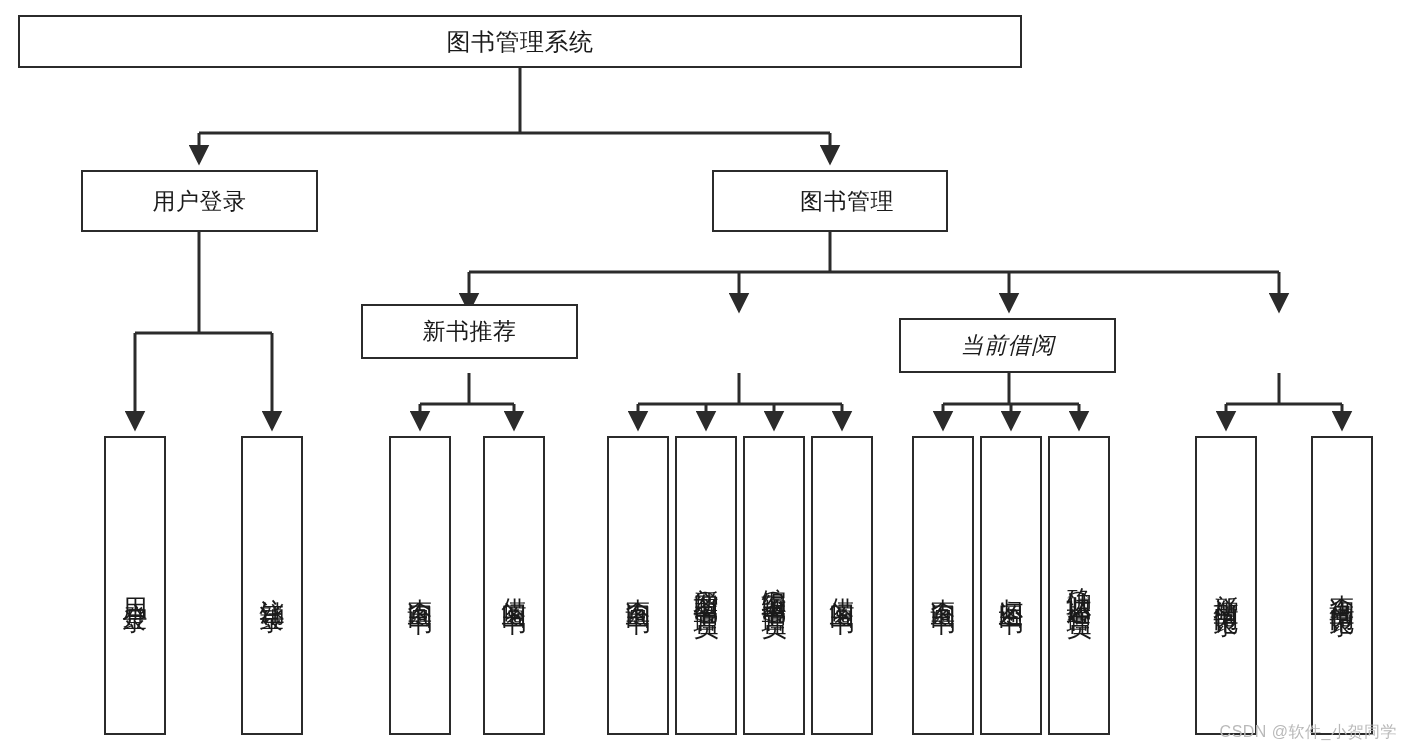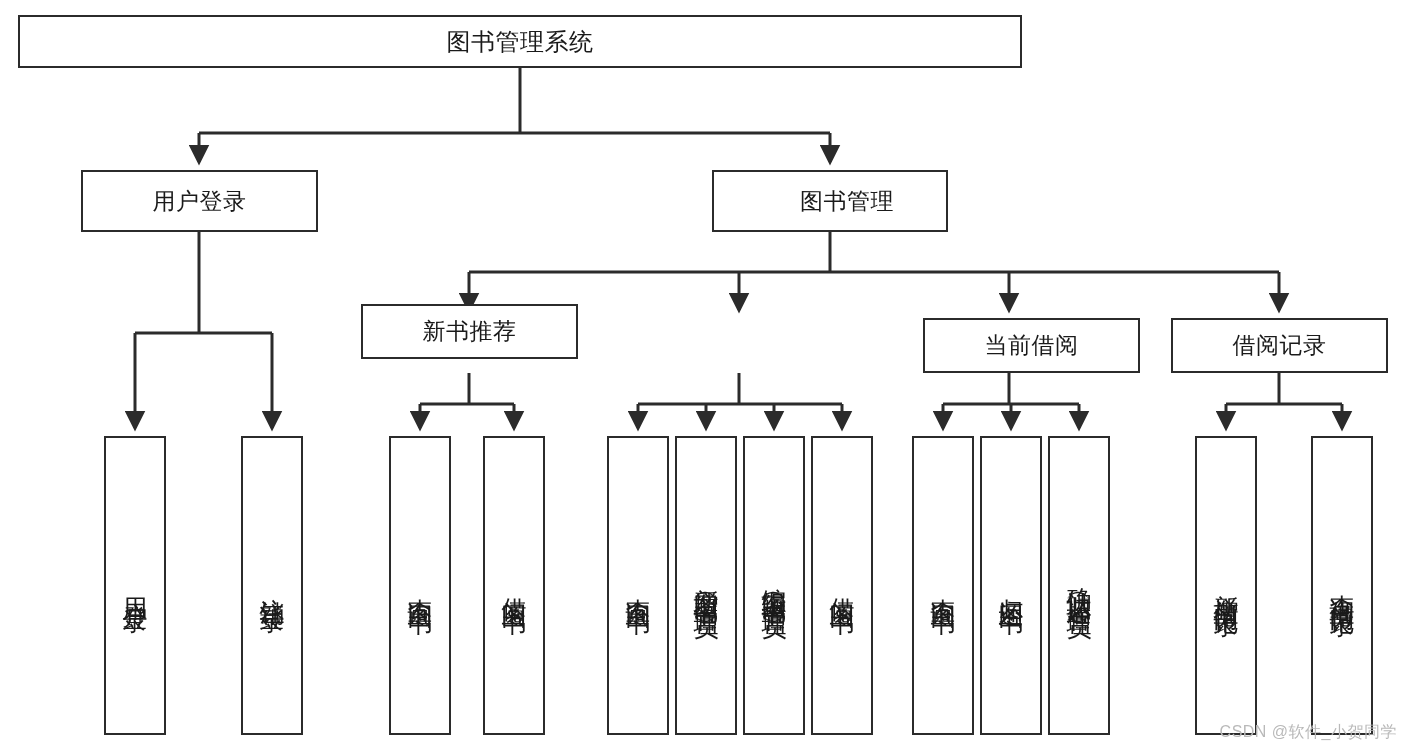--- a/index.html
+++ b/index.html
@@ -141,7 +141,7 @@
   <div class="node h" style="left:361px; top:304px; width:217px; height:55px;">
     <span class="lbl">新书推荐</span>
   </div>
-  <div class="node h" style="left:923px; top:318px; width:217px; height:55px;">
+  <div class="node h" style="left:899px; top:318px; width:217px; height:55px;font-style:italic;">
     <span class="lbl">当前借阅</span>
   </div>
   <div class="node h" style="left:1171px; top:318px; width:217px; height:55px;">

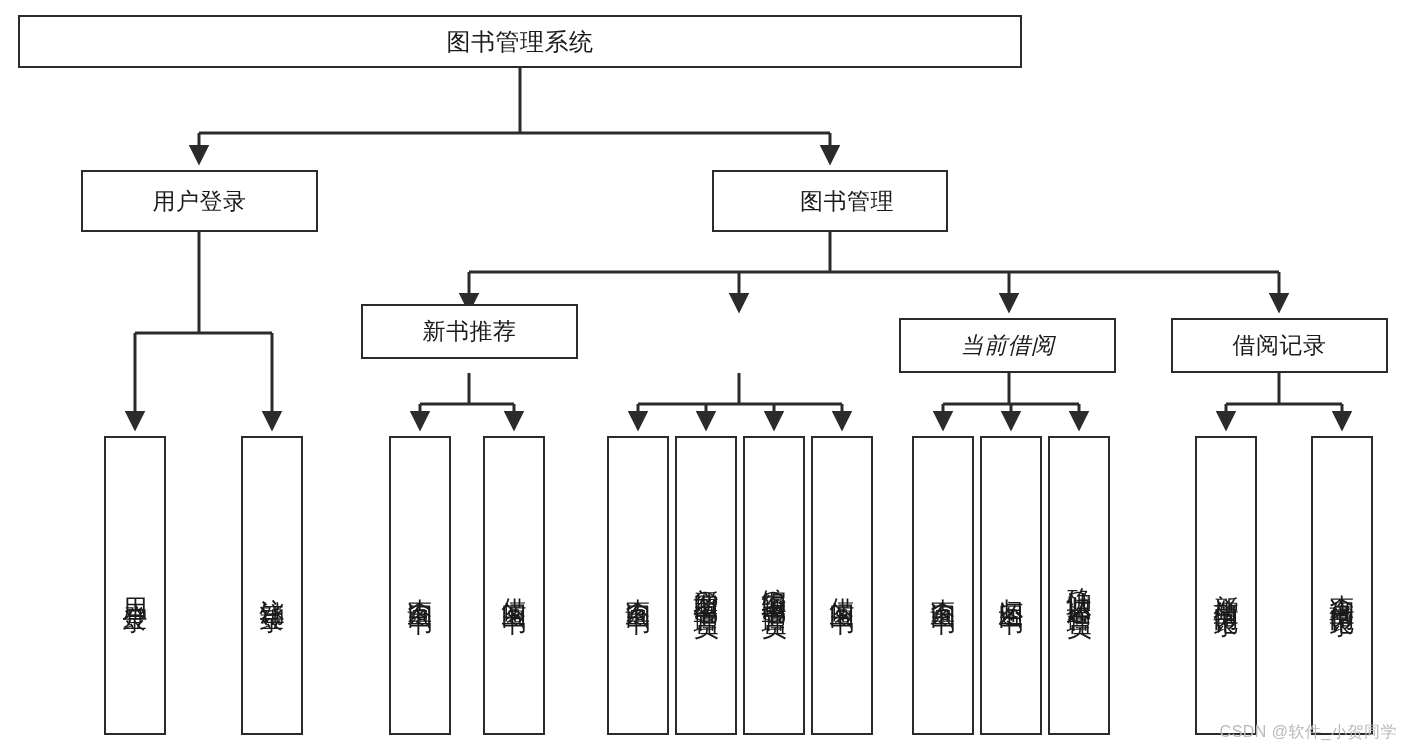--- a/index.html
+++ b/index.html
@@ -144,9 +144,6 @@
   <div class="node h" style="left:899px; top:318px; width:217px; height:55px;font-style:italic;">
     <span class="lbl">当前借阅</span>
   </div>
-  <div class="node h" style="left:1171px; top:318px; width:217px; height:55px;">
-    <span class="lbl">借阅记录</span>
-  </div>
 
   <div class="node v" style="left:104px; top:436px; width:62px; height:299px;">
     <span class="lbl">用户登录</span>

